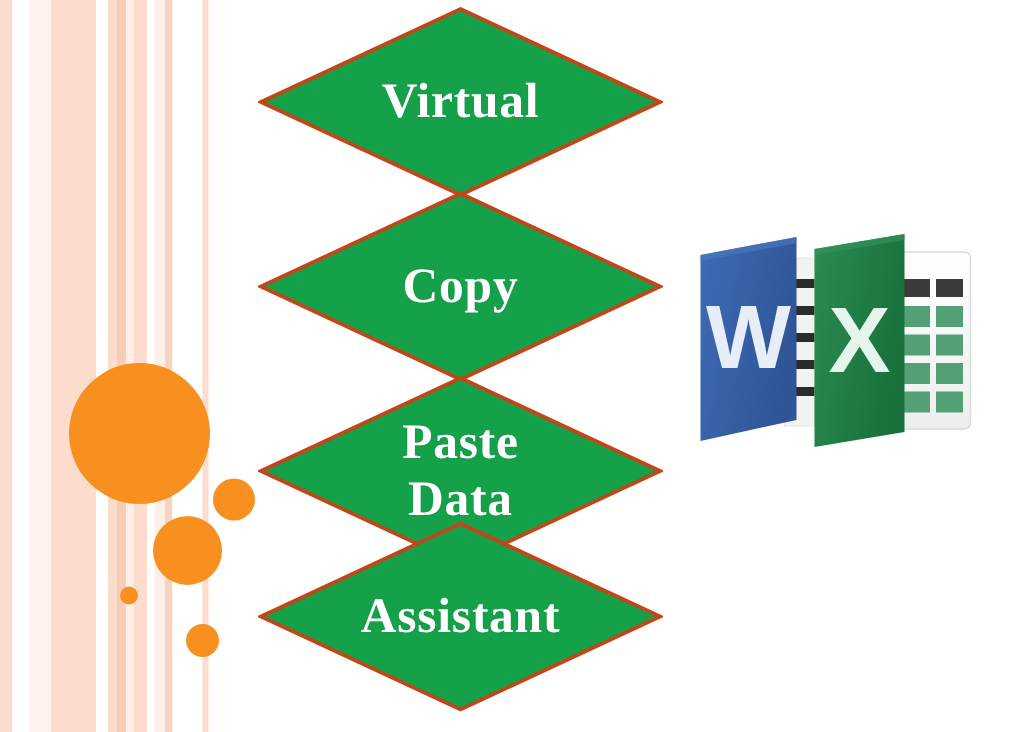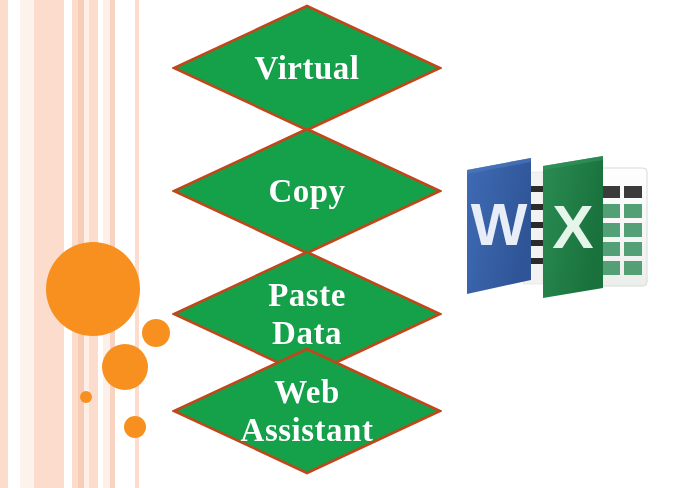--- a/index.html
+++ b/index.html
@@ -147,7 +147,6 @@
         <polygon points="135,2 268,64 135,126 2,64" fill="#14a14a" stroke="#c1471a" stroke-width="2.5"></polygon>
       </svg>
       <div class="diamond-label" style="color: rgb(255, 255, 255);">
-        <span>Web</span>
         <span>Assistant</span>
       </div>
     </div>

